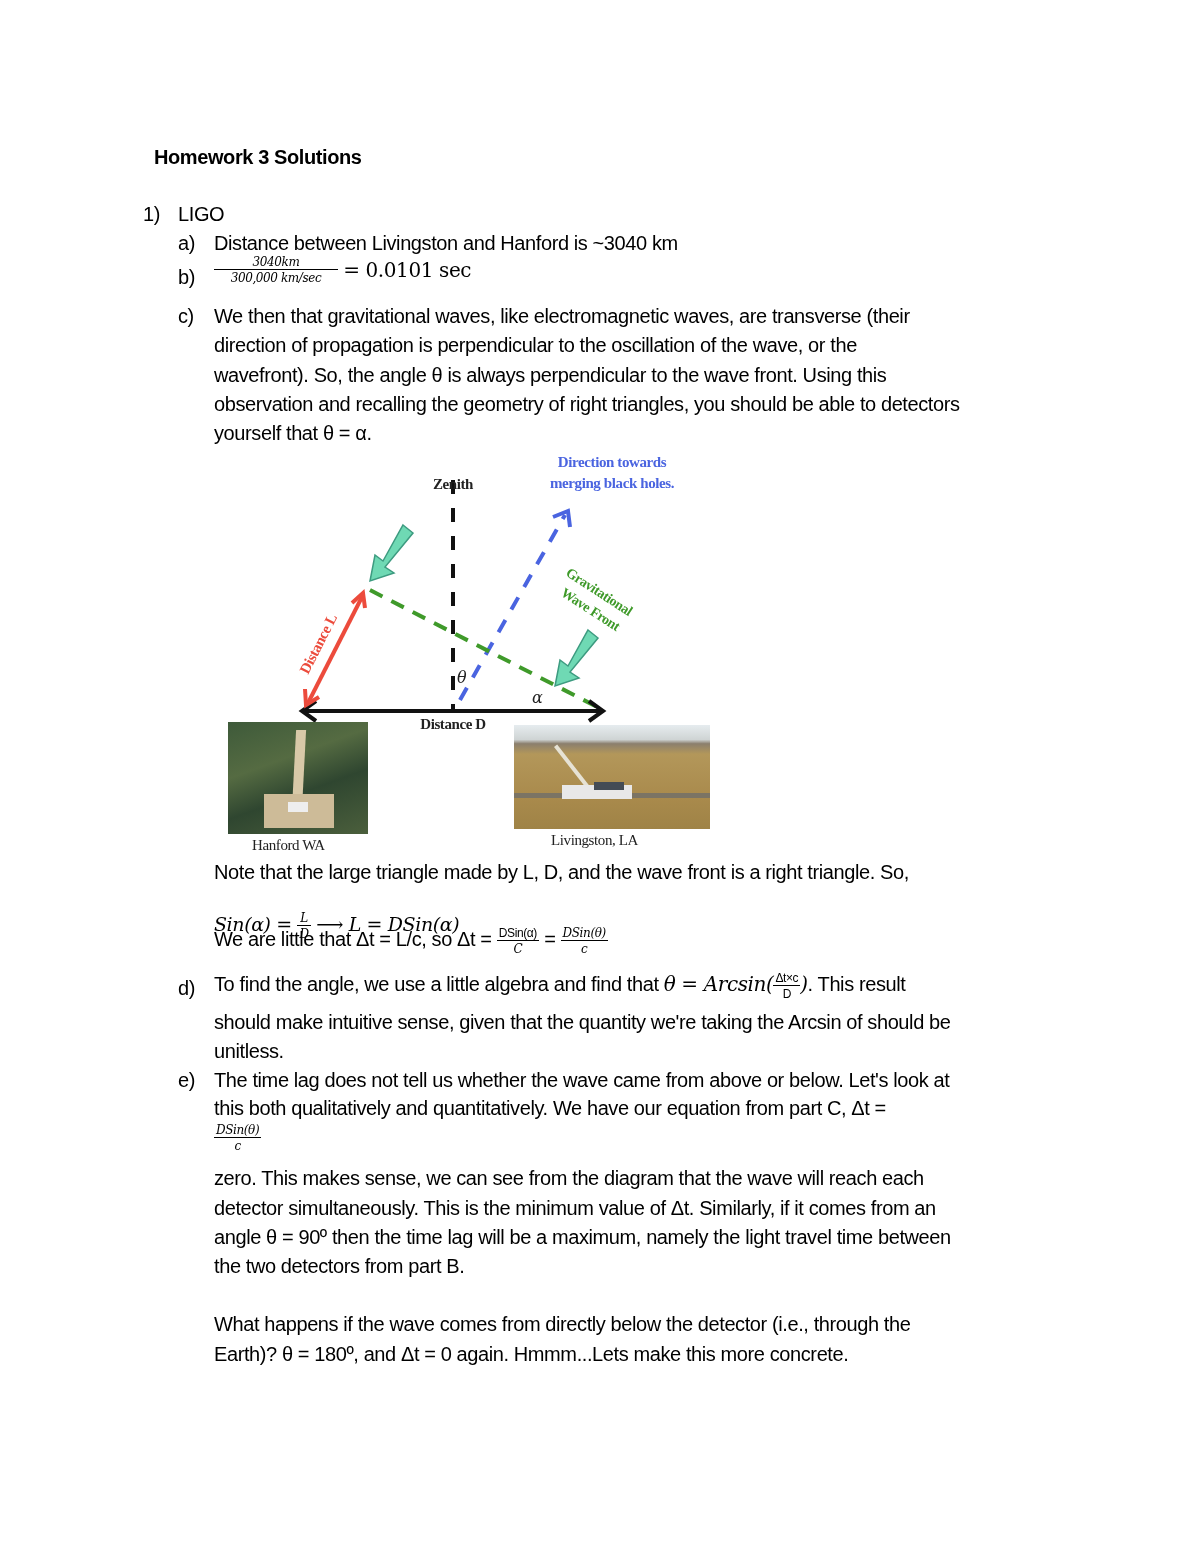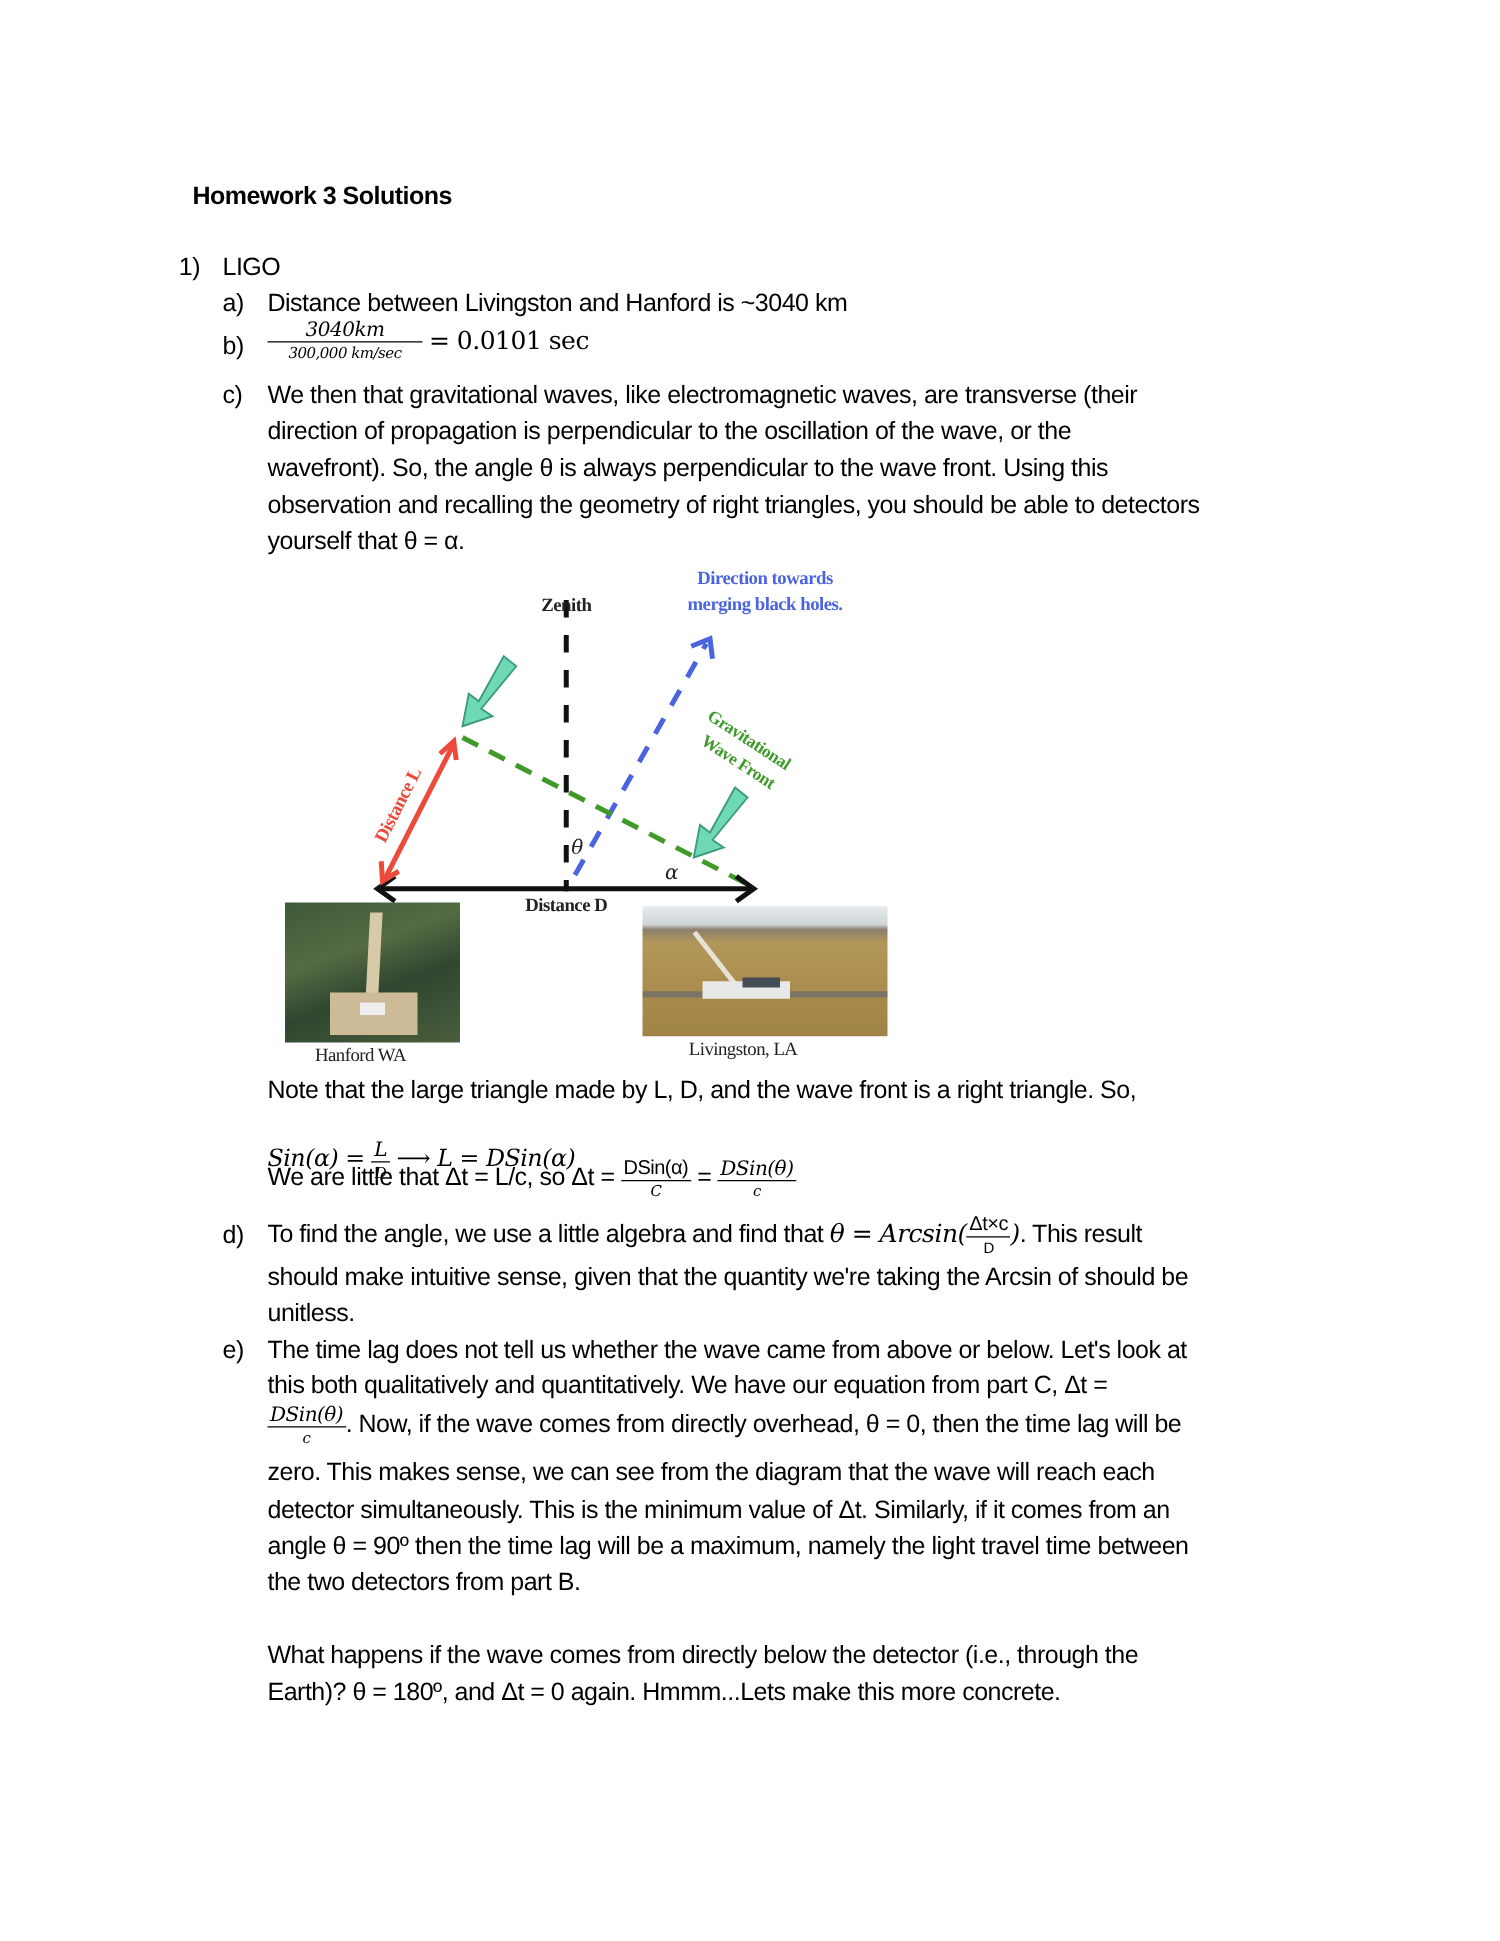--- a/index.html
+++ b/index.html
@@ -9,7 +9,7 @@
   .abs { position: absolute; white-space: nowrap; }
   .math { font-family: "DejaVu Serif", "Liberation Serif", serif; font-style: italic; }
   .frac { display: inline-block; vertical-align: middle; text-align: center; line-height: 1; }
-  .frac .num { display: block; font-size: 16px; padding: 0 2px 1px; text-align: center; }
+  .frac .num { display: block; font-size: 12px; padding: 0 2px 1px; text-align: center; }
   .frac .den { display: block; font-size: 12px; border-top: 1.5px solid #000; padding: 2px 2px 0; }
   .line { position: absolute; left: 214px; white-space: nowrap; font-size: 20px; }
   .label-marker { position: absolute; left: 178px; font-size: 20px; }

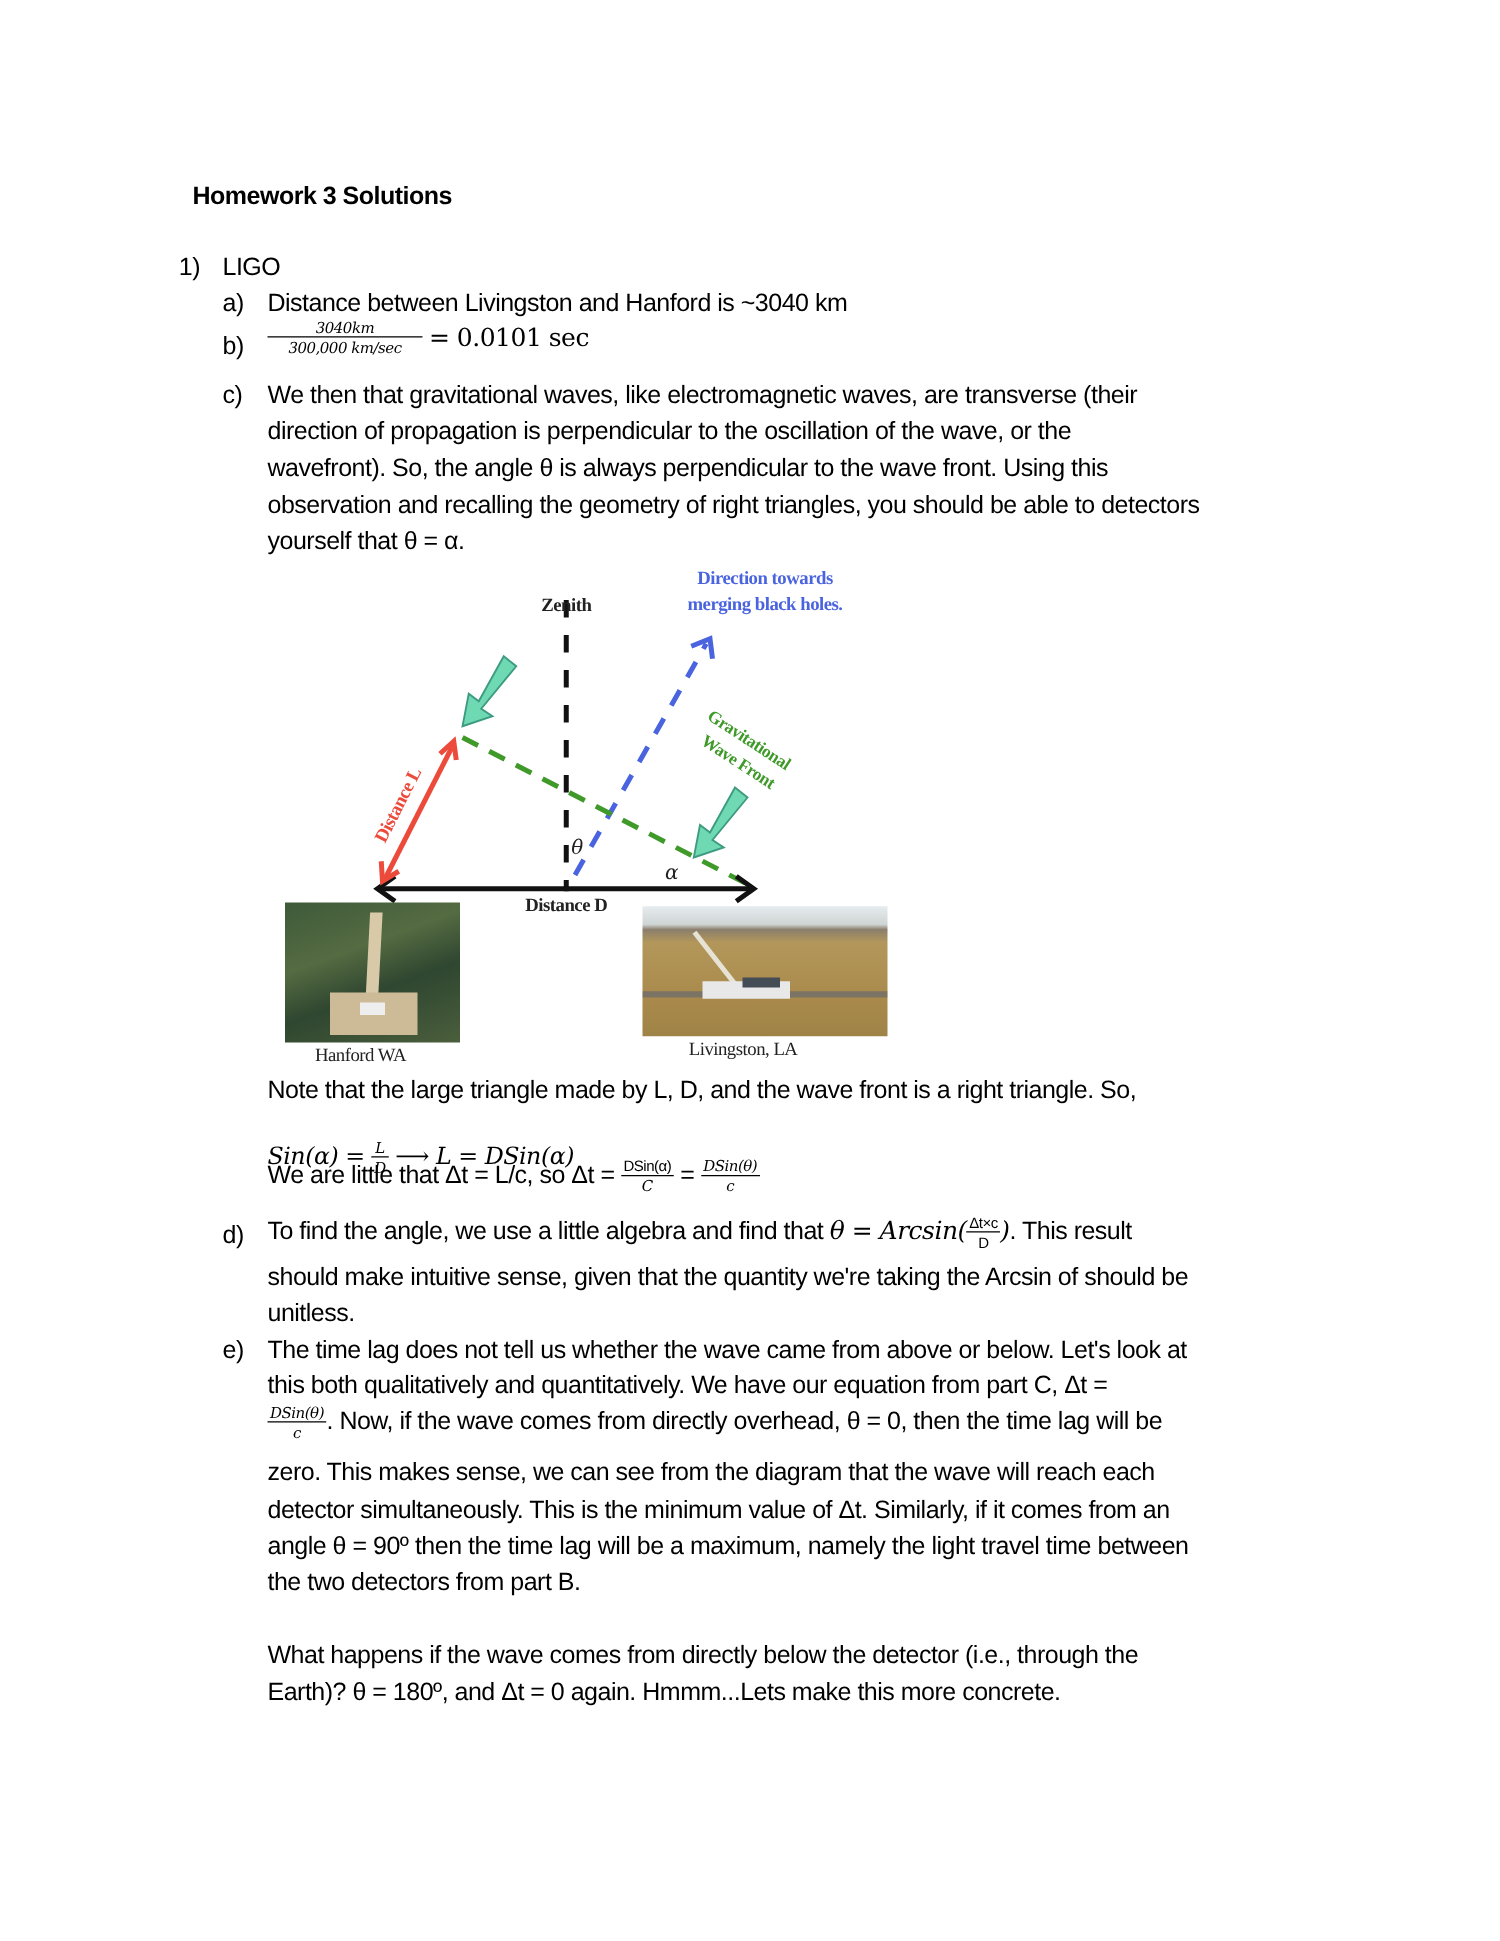--- a/index.html
+++ b/index.html
@@ -130,7 +130,7 @@
     <span class="frac math">
       <span class="num">DSin(θ)</span>
       <span class="den">c</span>
-    </span><span>. Now, if the wave comes from directly overhead, θ = 0, then the time lag will be</span>
+    </span>
   </div>
   <div class="line" style="top:1167px;">zero. This makes sense, we can see from the diagram that the wave will reach each</div>
   <div class="line" style="top:1197px;">detector simultaneously. This is the minimum value of Δt. Similarly, if it comes from an</div>

